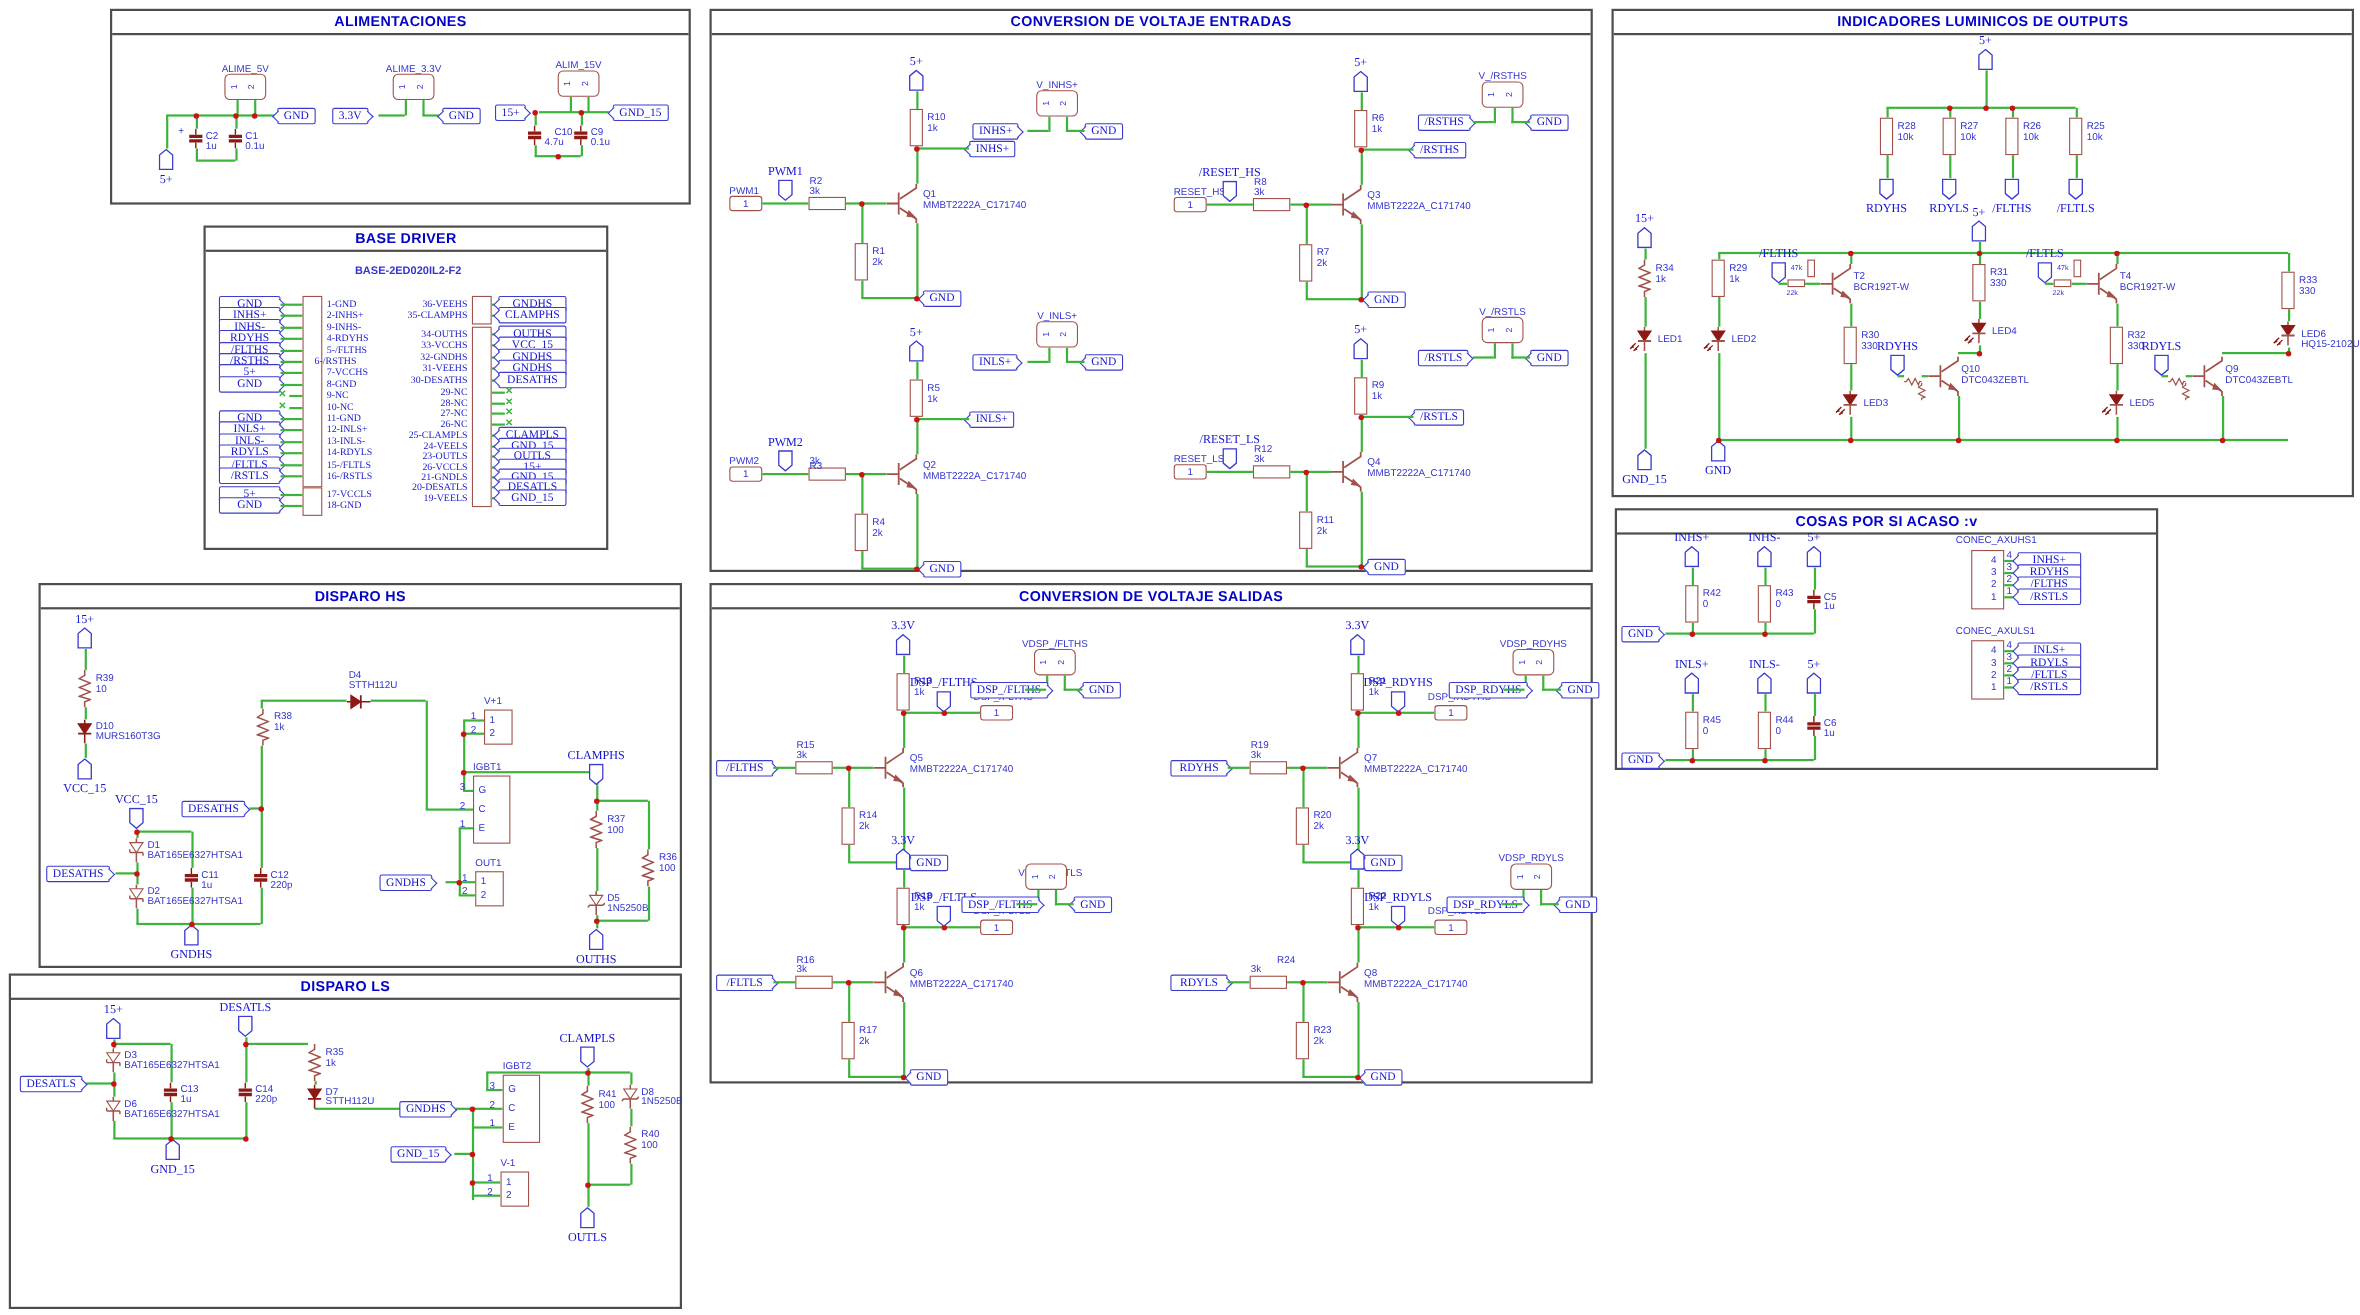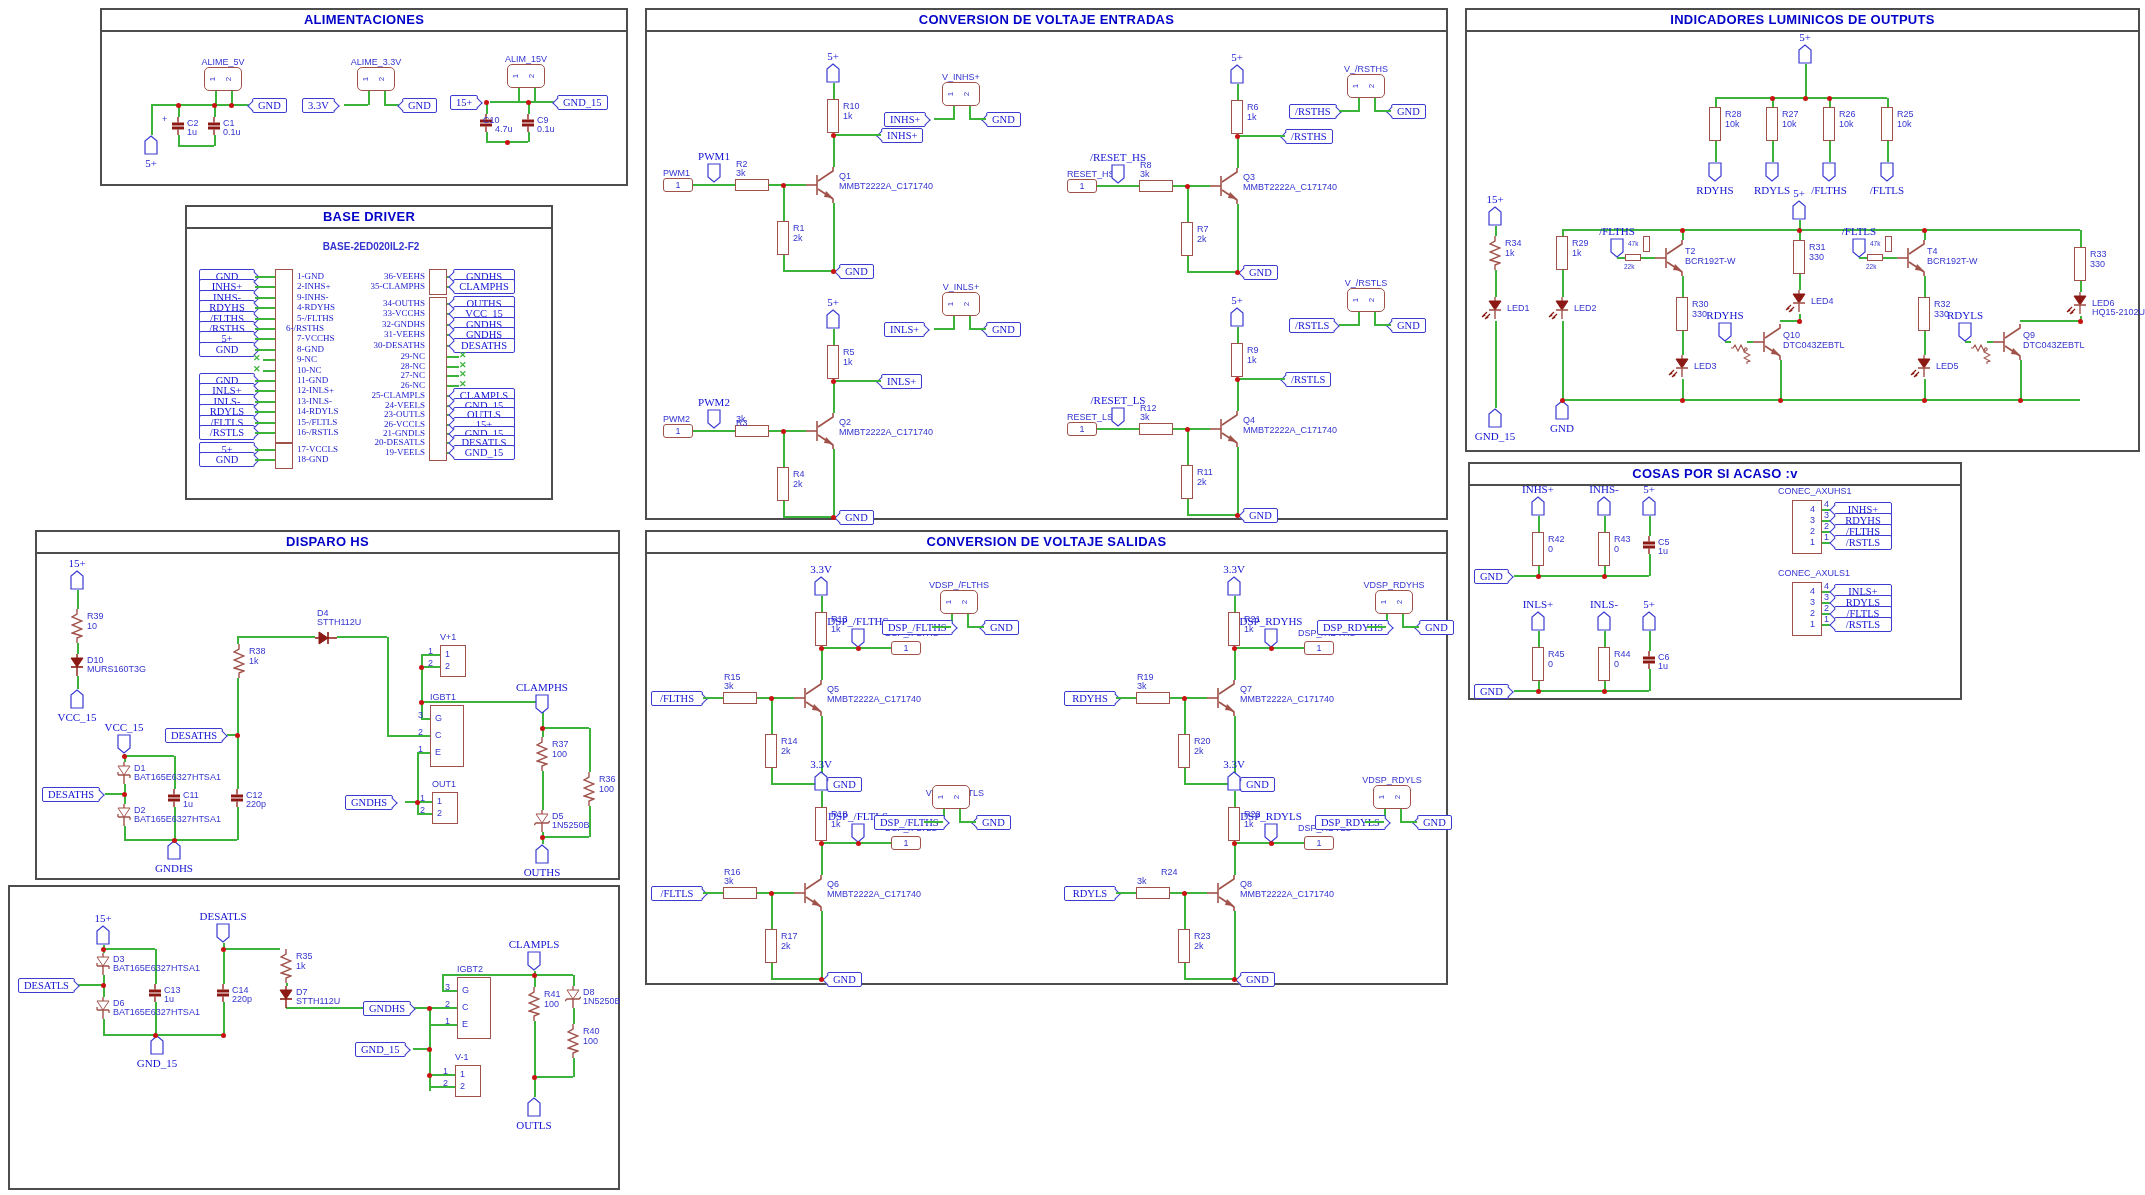--- a/index.html
+++ b/index.html
@@ -99,7 +99,7 @@
           <path d="M1 7 H13" stroke="#8c1913" stroke-width="3"></path>
           <path d="M1 11 H13" stroke="#8c1913" stroke-width="3"></path>
         </svg></div>
-      <div class="t t-ref" style="left: 381px; top: 105px; text-align: center;">C10</div>
+      <div class="t t-ref" style="left: 402px; top: 105px; text-align: center;">C10</div>
       <div class="t t-ref" style="left: 393px; top: 114px;">4.7u</div>
       <div class="svgw" style="left: 419px; top: 104px; width: 14px; height: 18px;"><svg width="14" height="18" viewBox="0 0 14 18">
           <path d="M7 0 V5.5 M7 12.5 V18" stroke="#8c1913" stroke-width="1.3"></path>

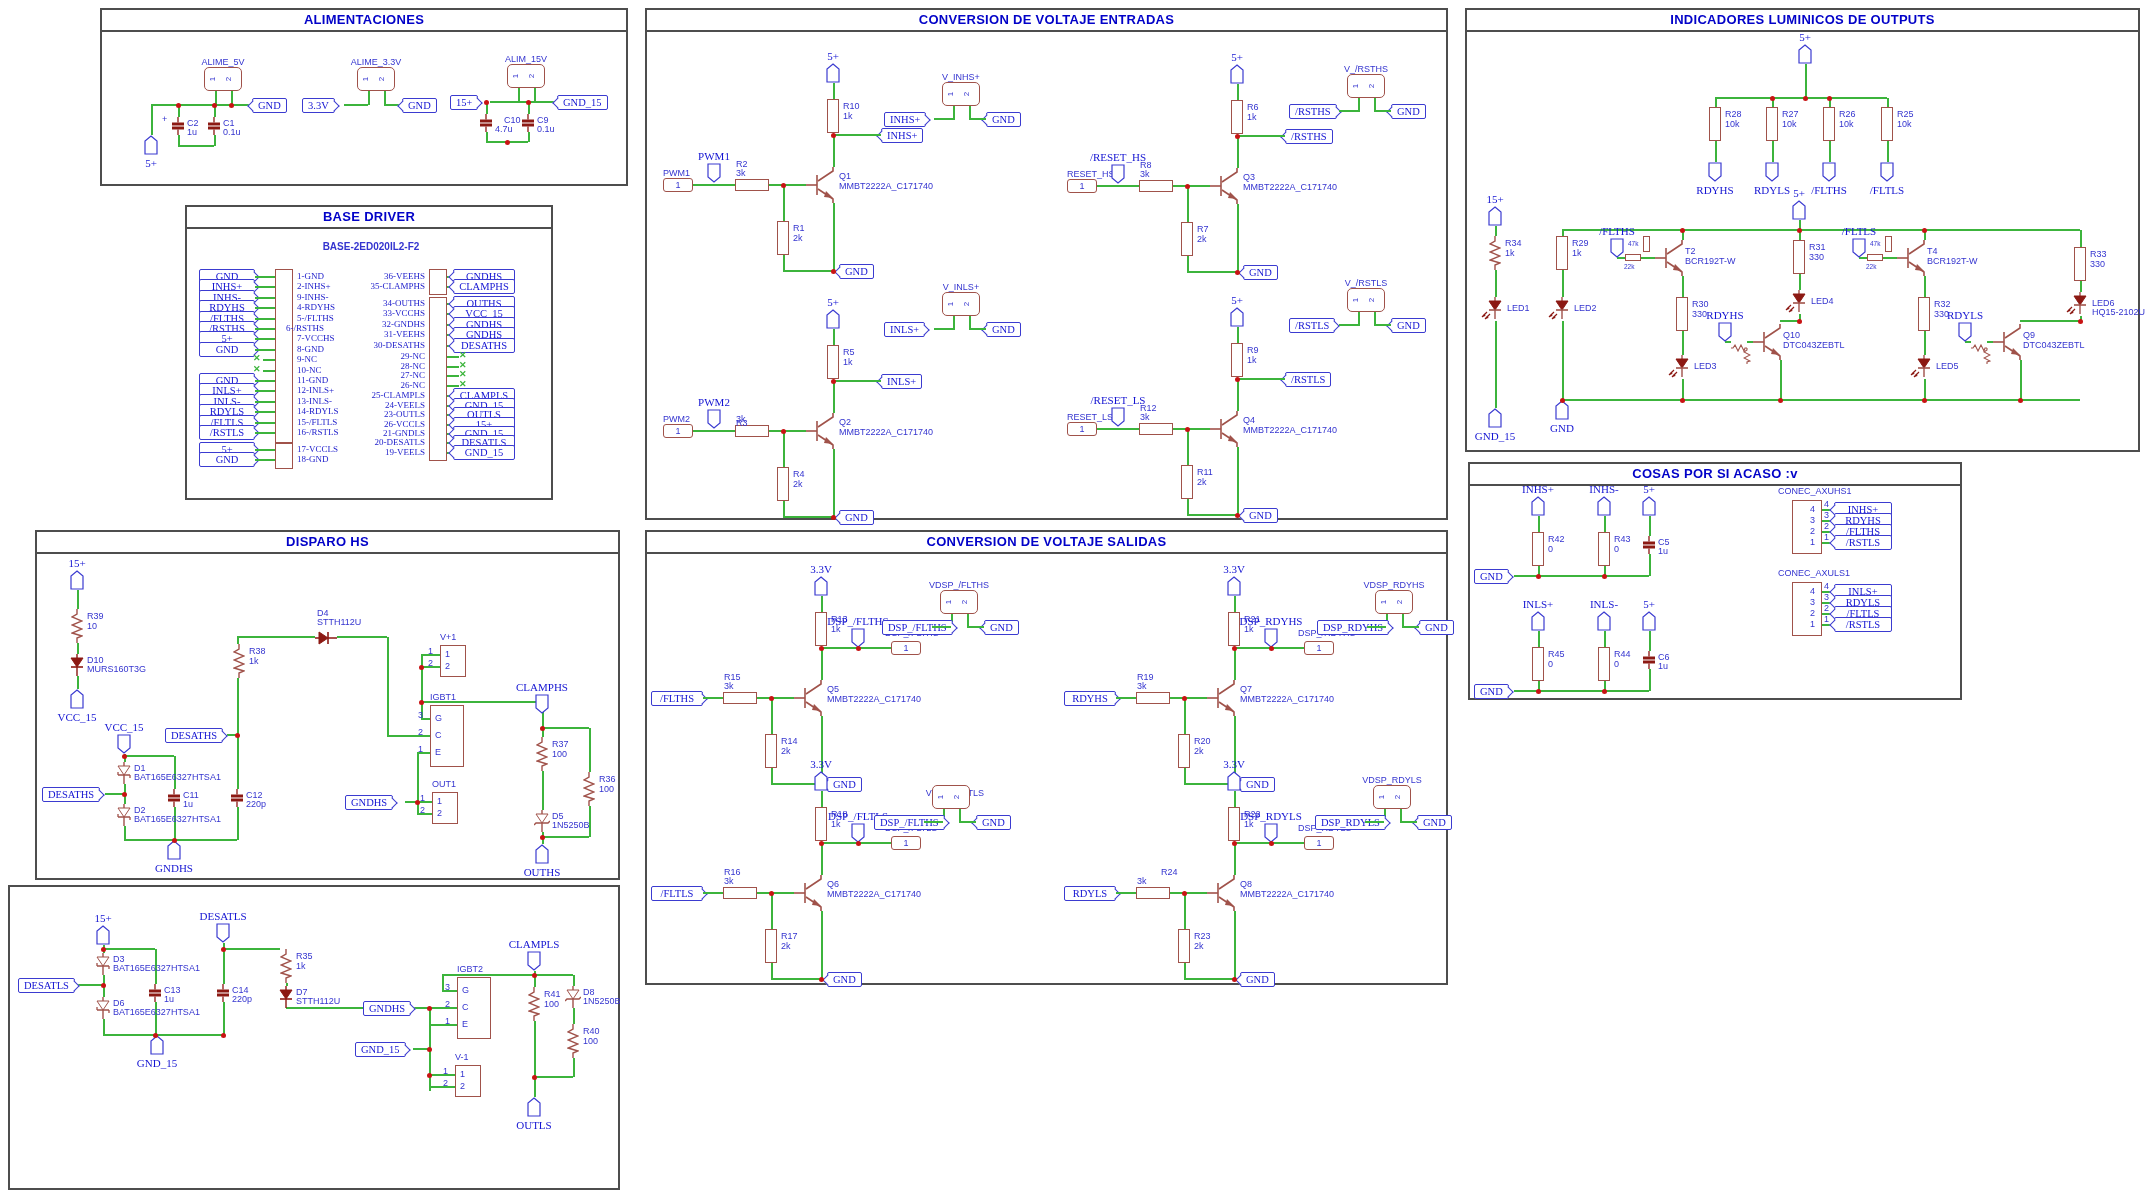--- a/index.html
+++ b/index.html
@@ -1214,6 +1214,7 @@
       <div class="dot" style="left: 377.5px; top: 267.5px;"></div>
     </div>
     <div class="sec" style="left: 8px; top: 885px; width: 612px; height: 305px;">
+      <div class="sec-title">DISPARO LS</div>
       <div class="wire" style="left: 93px; top: 58px; width: 1.6px; height: 8px;"></div>
       <div class="wire" style="left: 93px; top: 88px; width: 1.6px; height: 10px;"></div>
       <div class="wire" style="left: 68px; top: 97.2px; width: 25px; height: 1.6px;"></div>

